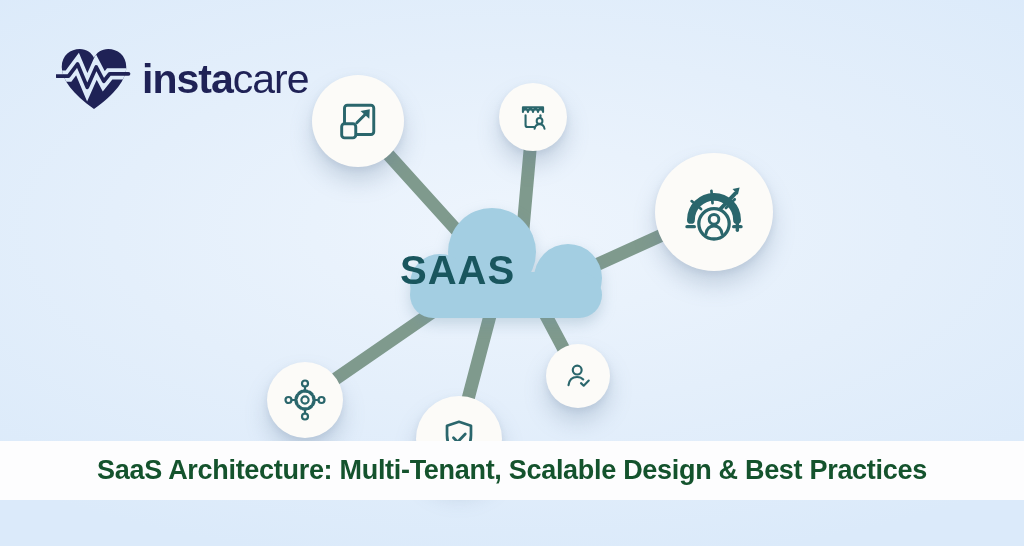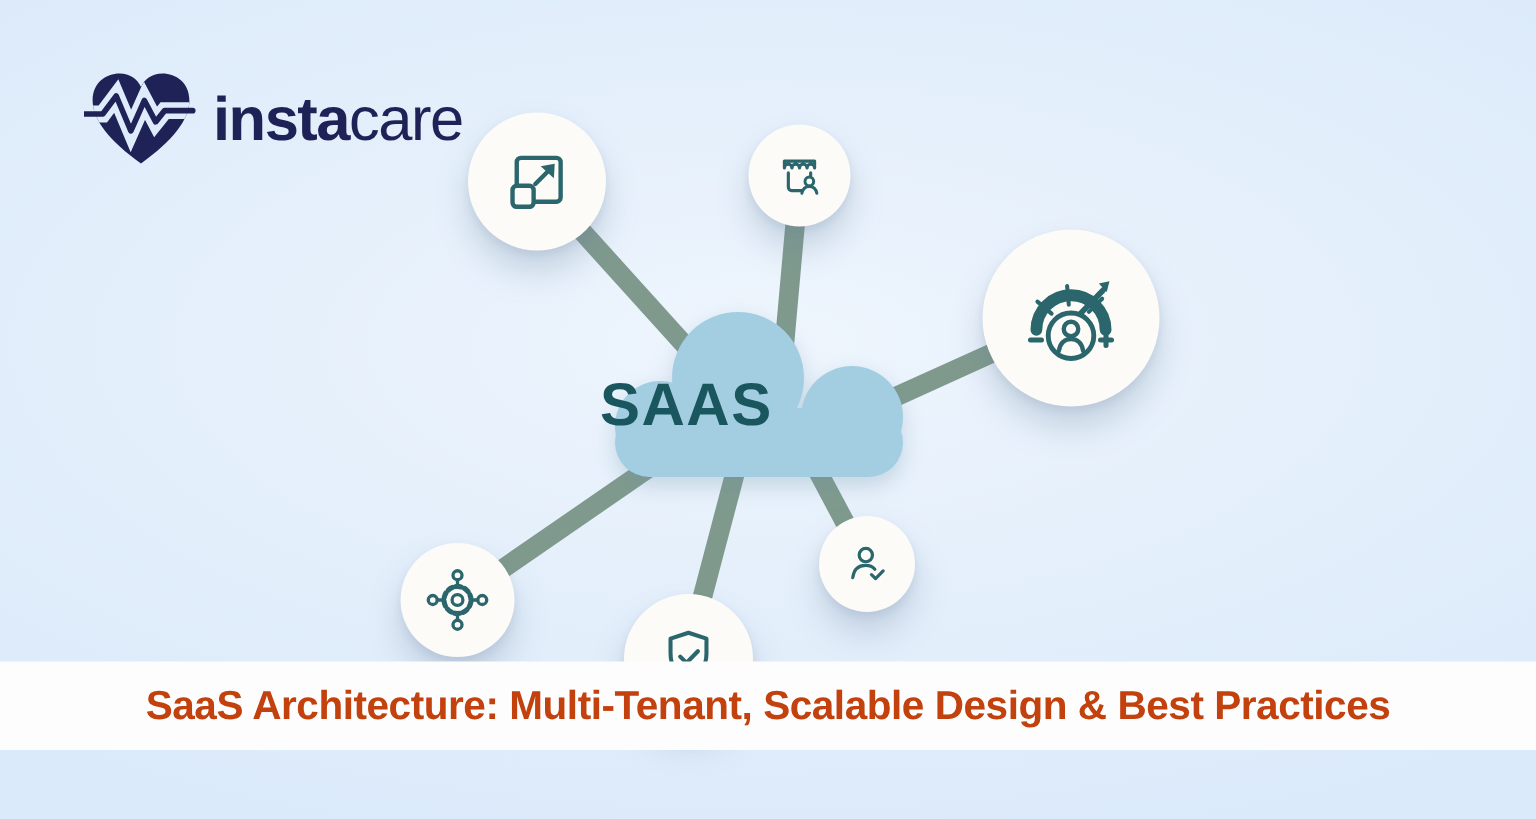--- a/index.html
+++ b/index.html
@@ -49,7 +49,7 @@
     display:flex;align-items:center;justify-content:center;z-index:6;
   }
   .band h1{
-    margin:0;font-size:27px;font-weight:700;color:#c2410c;letter-spacing:-.3px;white-space:nowrap;
+    margin:0;font-size:27px;font-weight:700;color:#14532d;letter-spacing:-.3px;white-space:nowrap;
   }
 </style>
 </head>

